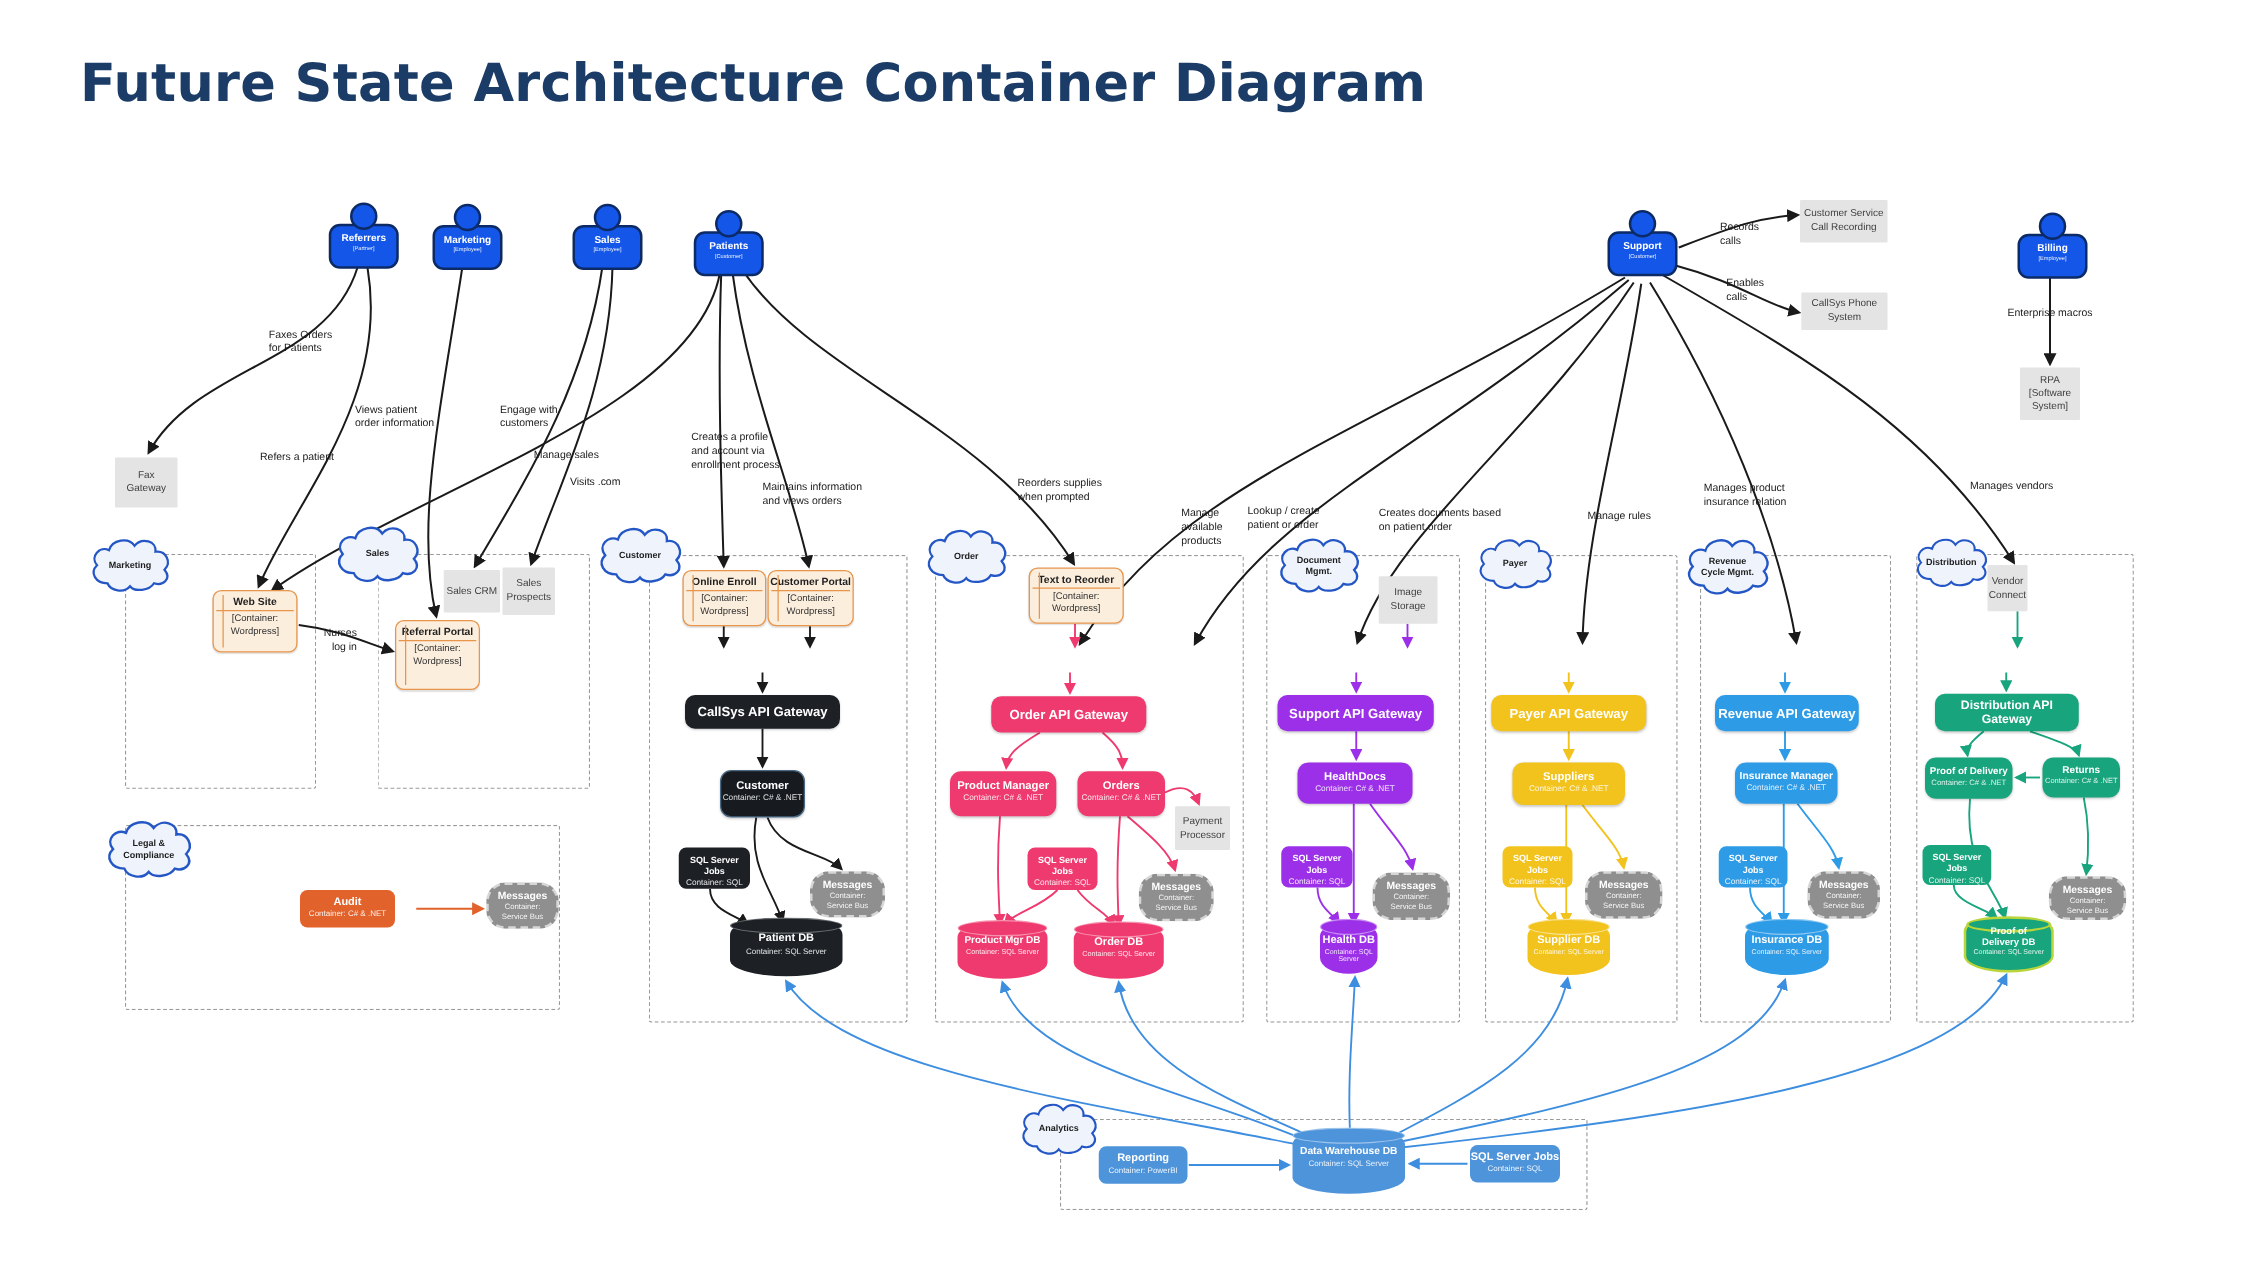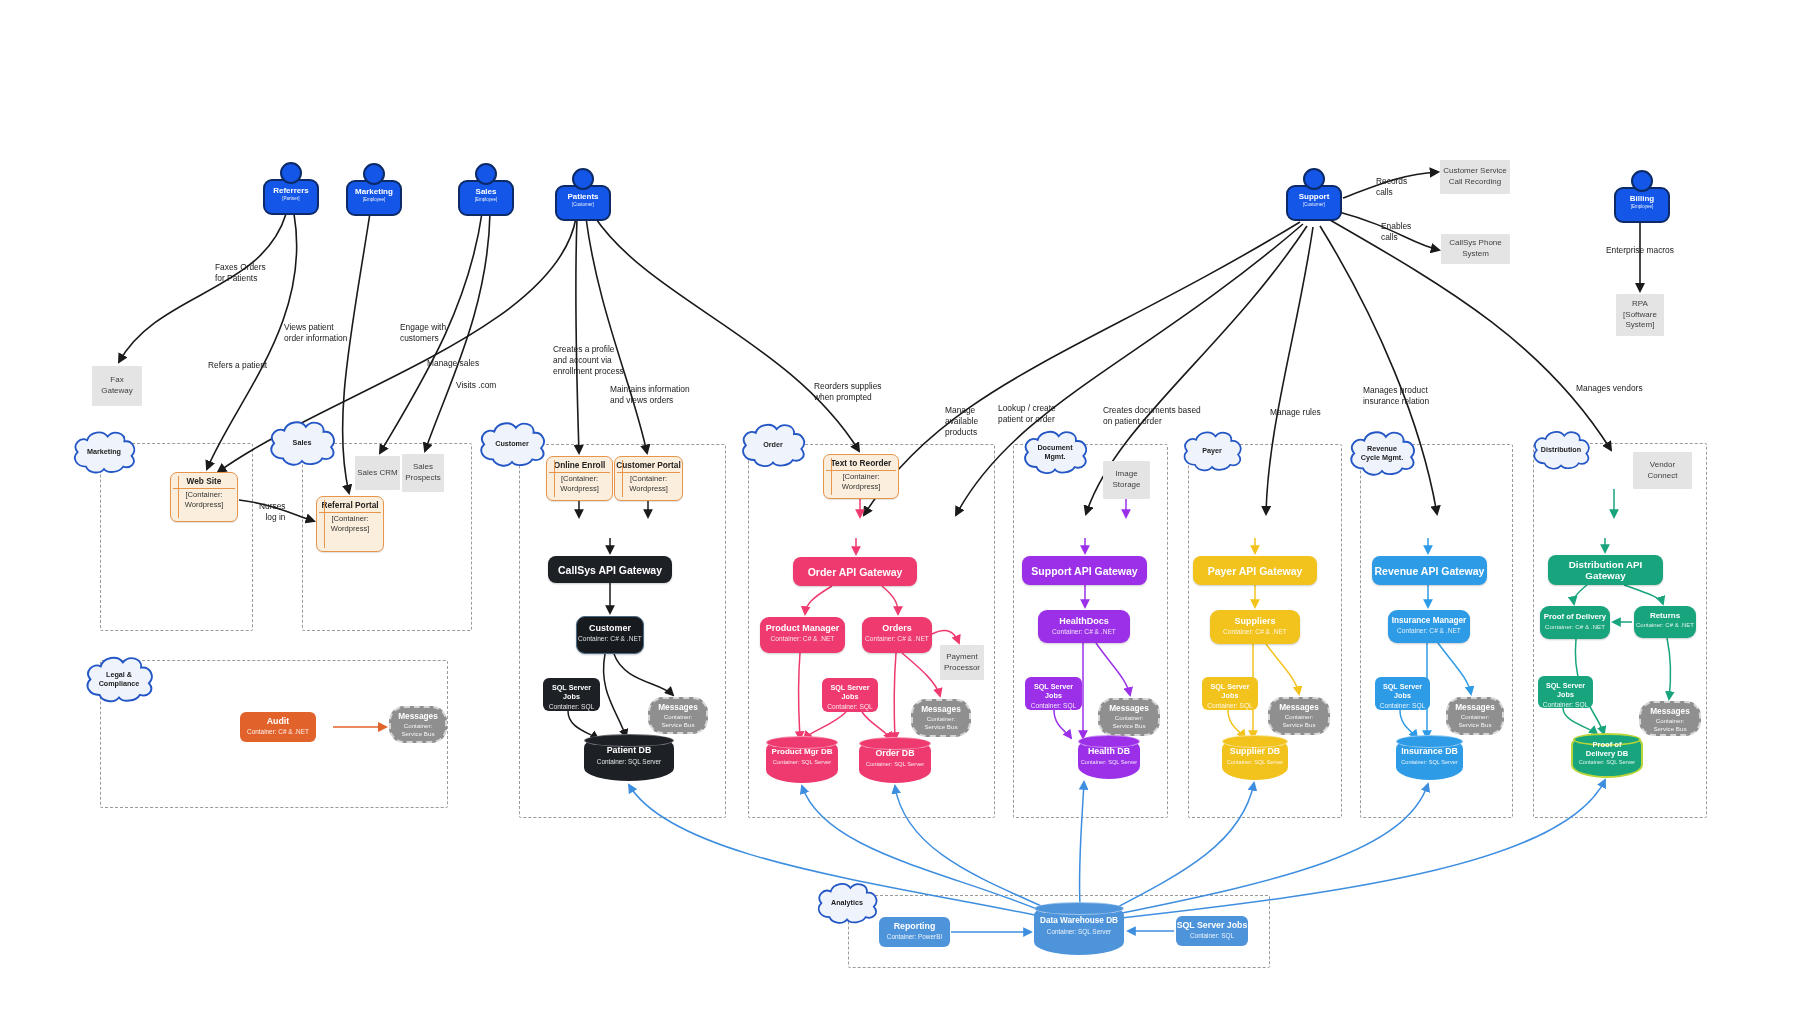--- a/index.html
+++ b/index.html
@@ -84,6 +84,7 @@
 
 <div id="canvas">
 
+  <div class="abs title">Future State Architecture Container Diagram</div>
 
   <svg class="wires" width="1800" height="1009">
     <defs>

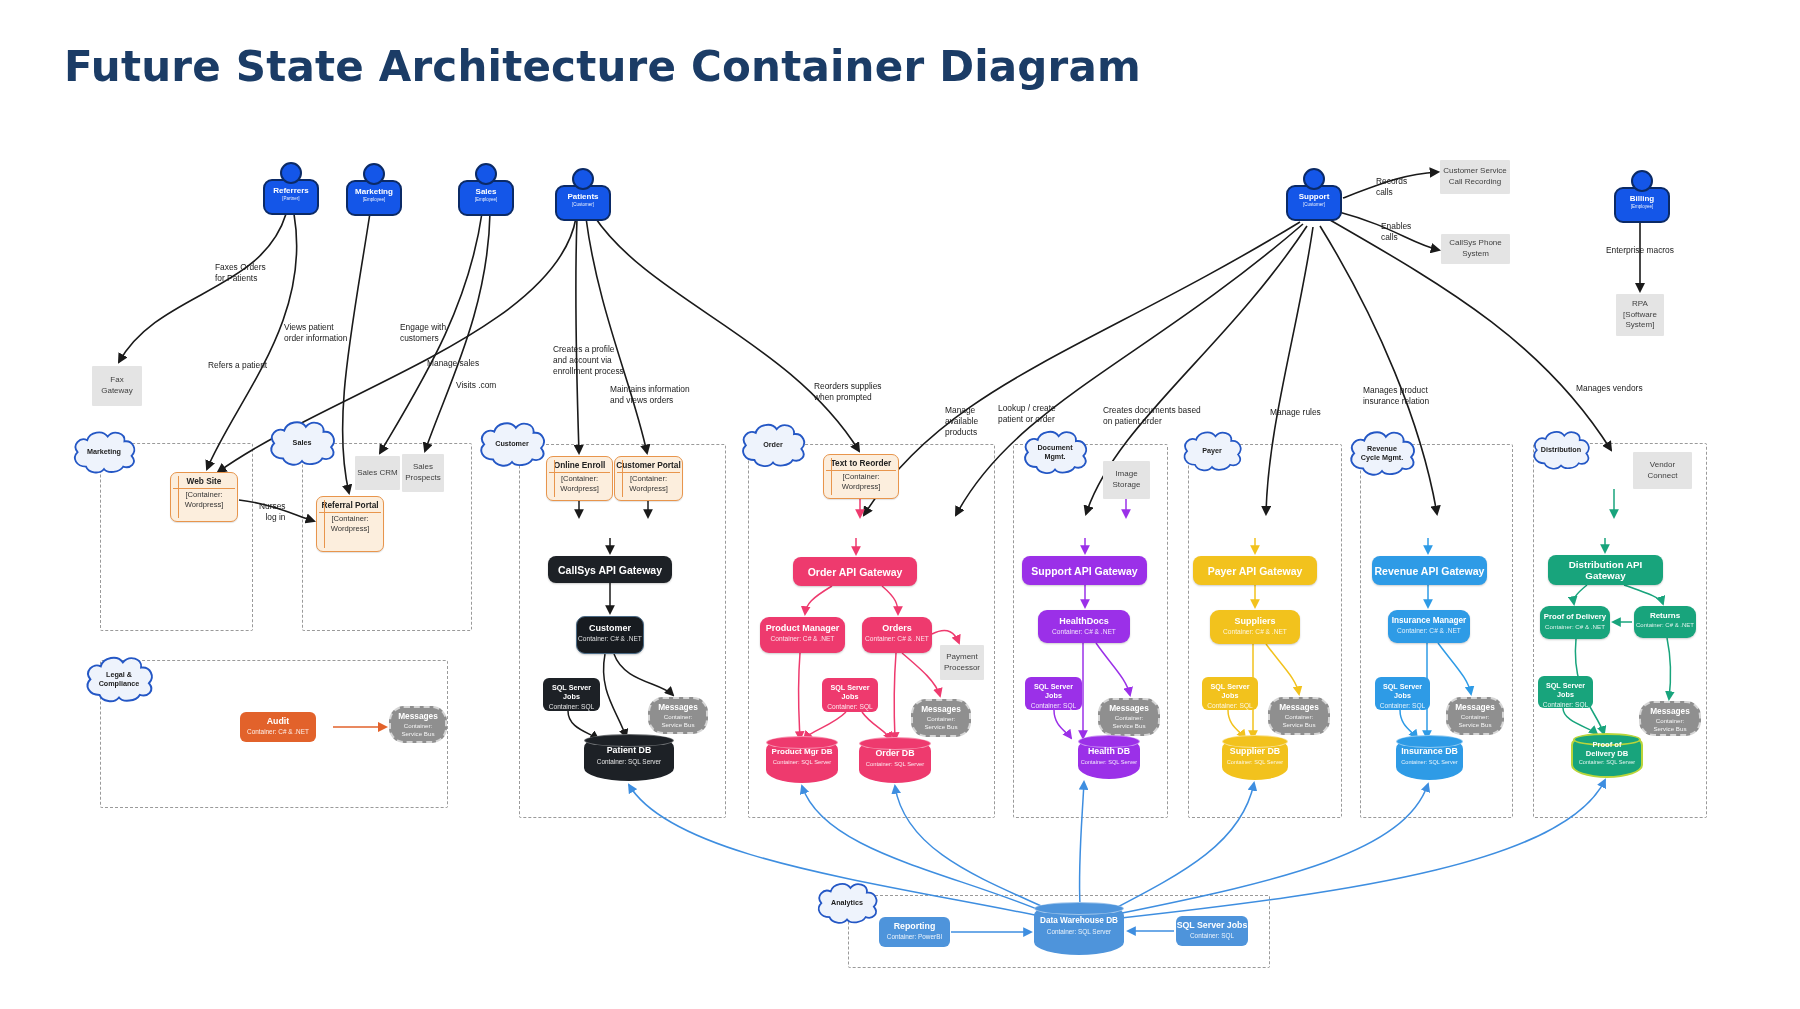--- a/index.html
+++ b/index.html
@@ -335,7 +335,7 @@
 Prospects</div>
   <div class="abs ext pre" style="left:1103px;top:461px;width:47px;height:38px;">Image
 Storage</div>
-  <div class="abs ext pre" style="left:1590px;top:452px;width:59px;height:37px;margin-left:43px;">Vendor
+  <div class="abs ext pre" style="left:1590px;top:452px;width:32px;height:37px;">Vendor
 Connect</div>
   <div class="abs ext pre" style="left:940px;top:645px;width:44px;height:35px;">Payment
 Processor</div>

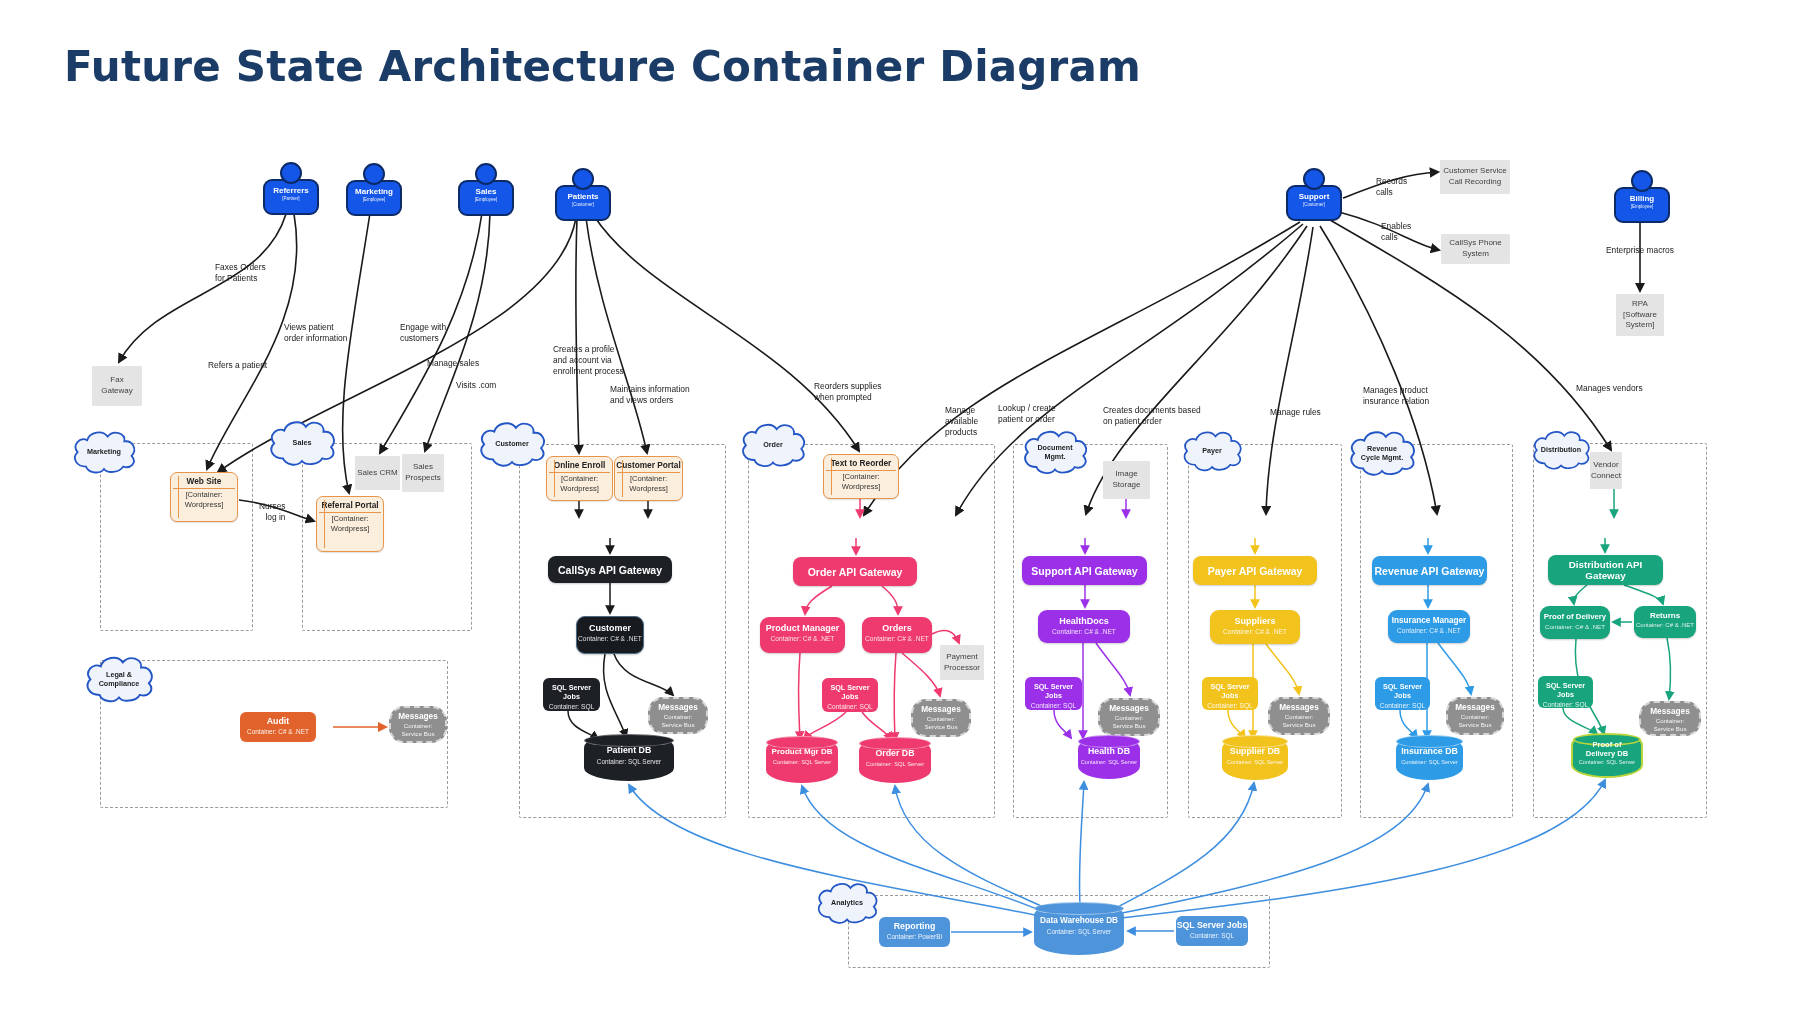--- a/index.html
+++ b/index.html
@@ -480,7 +480,7 @@
     <div class="t">Order DB</div>
     <div class="s" style="font-size:5.8px;">Container: SQL Server</div>
   </div>
-  <div class="abs cyl k-purple" style="left:1078px;top:741px;width:62px;height:38px;">
+  <div class="abs cyl k-purple" style="left:1056px;top:741px;width:46px;height:38px;">
     <div class="t">Health DB</div>
     <div class="s" style="font-size:5.6px;">Container: SQL Server</div>
   </div>

